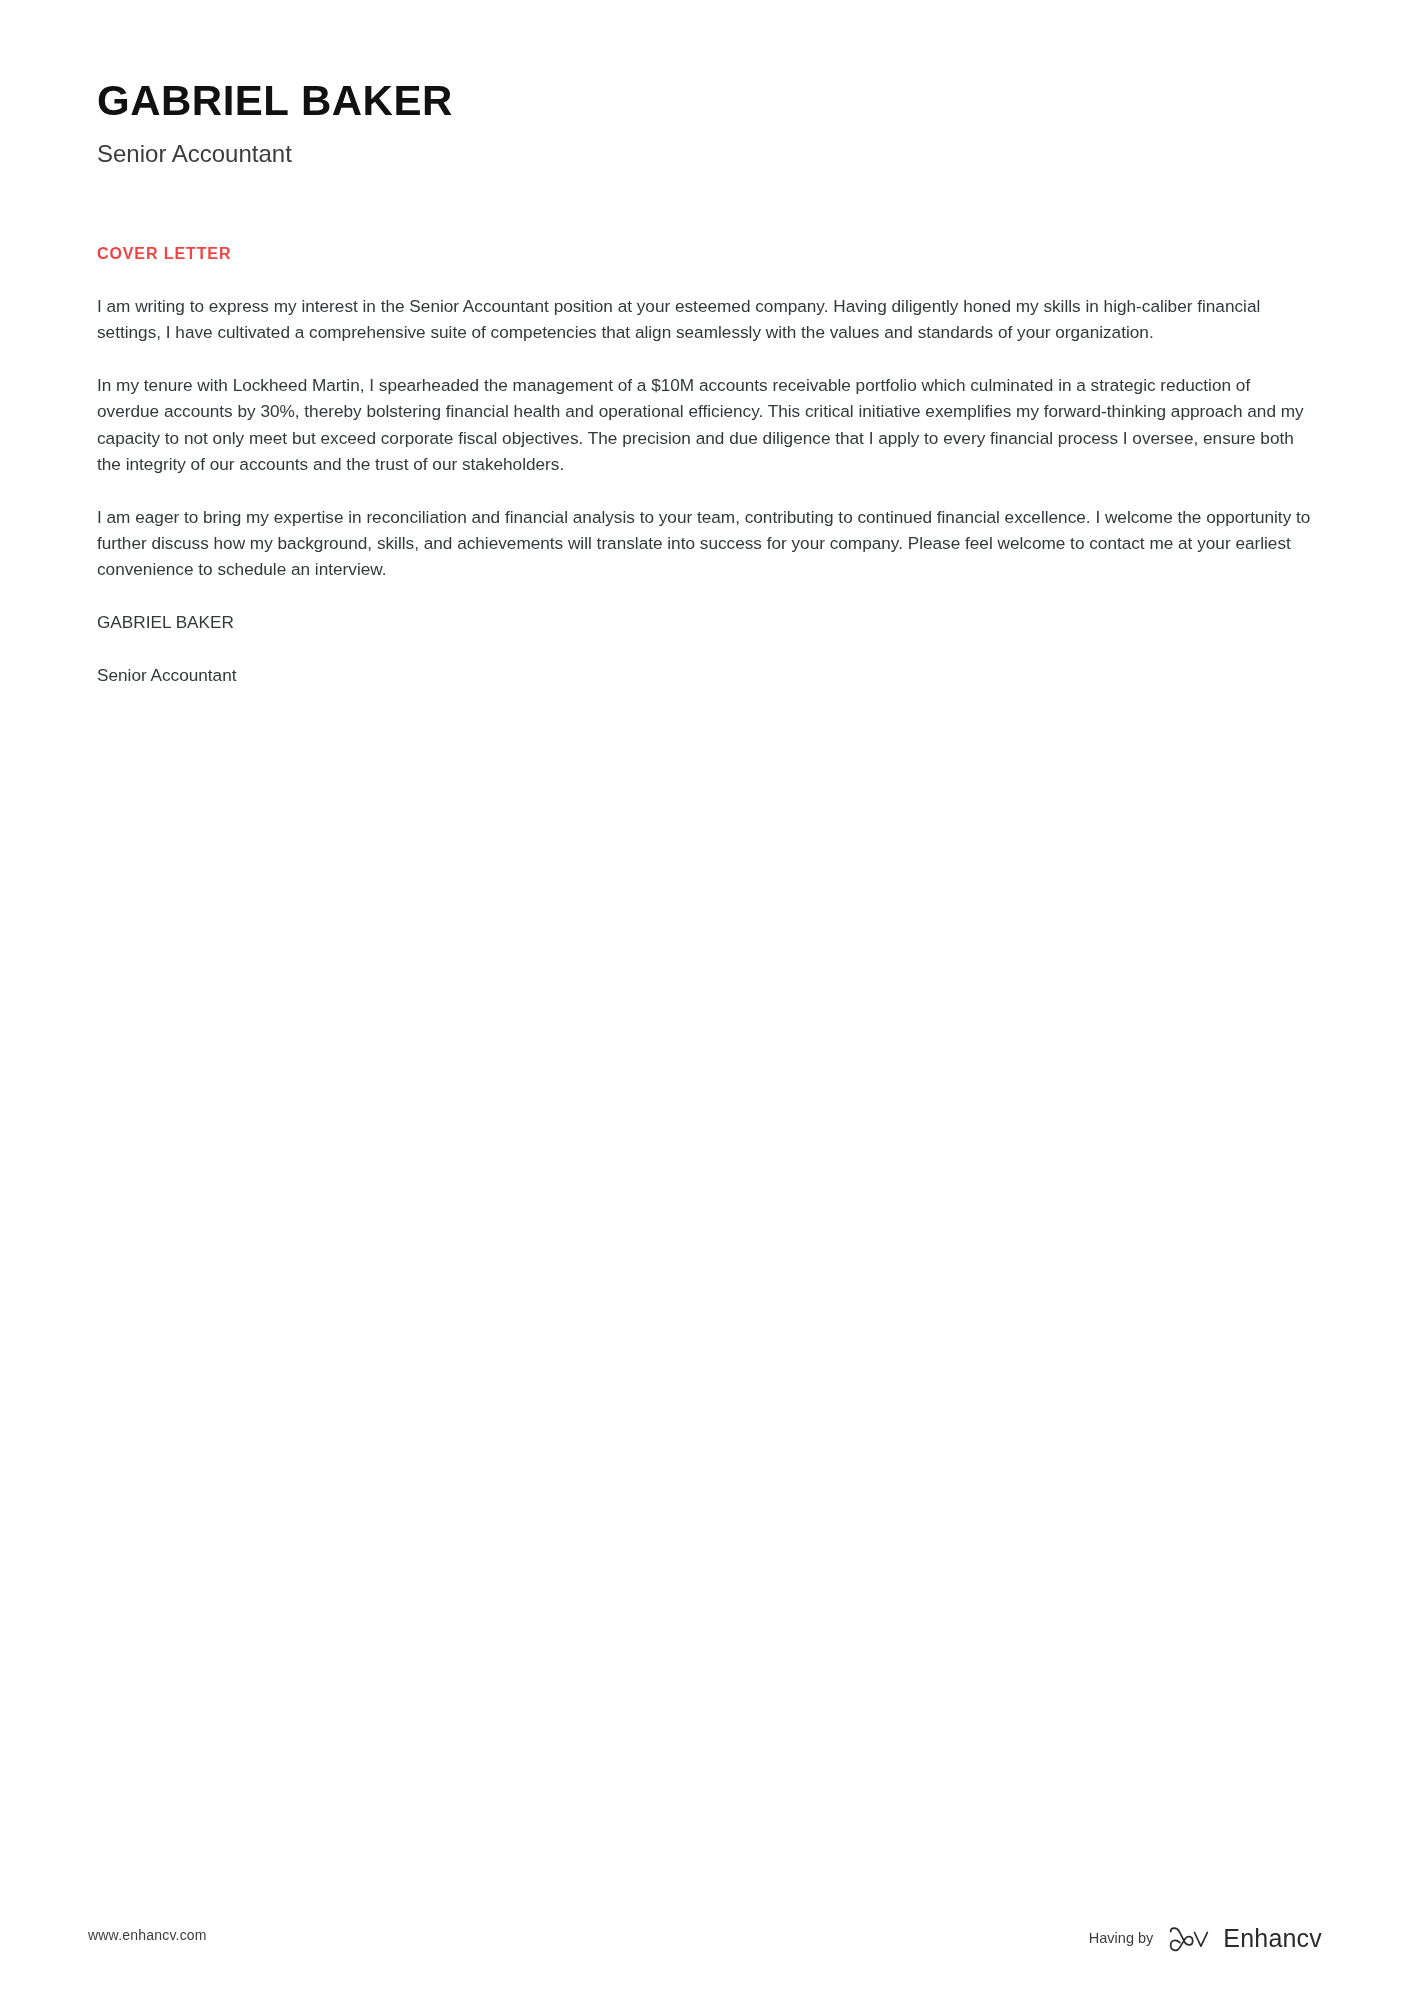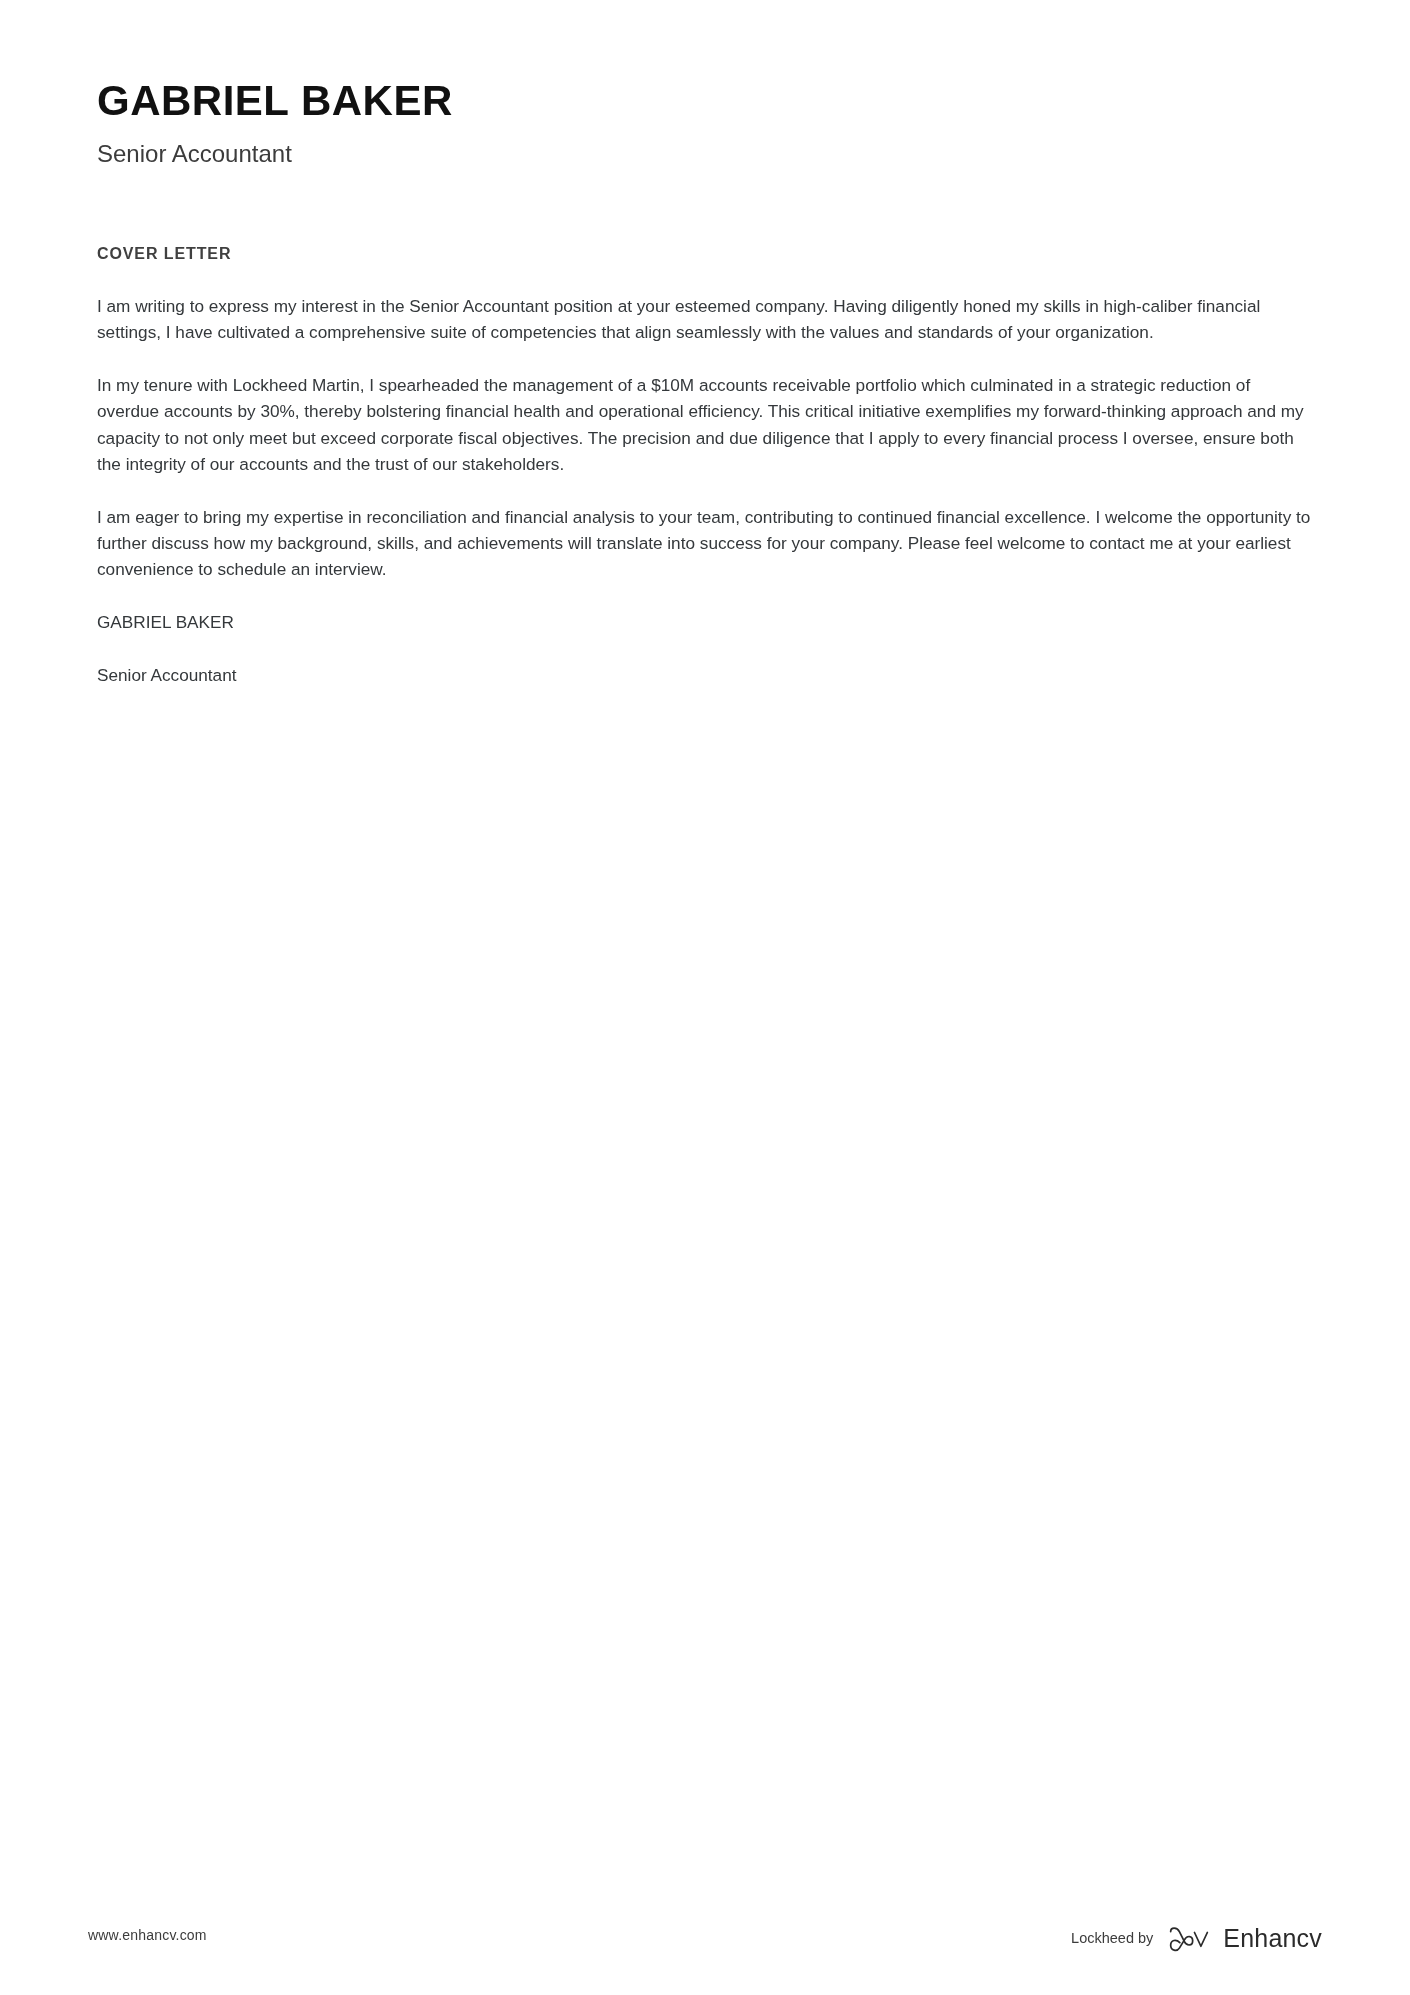--- a/index.html
+++ b/index.html
@@ -62,7 +62,7 @@
     font-size: 16px;
     font-weight: 700;
     letter-spacing: 0.9px;
-    color: #404040;
+    color: #ef4444;
     text-transform: uppercase;
   }
   .letter-body {

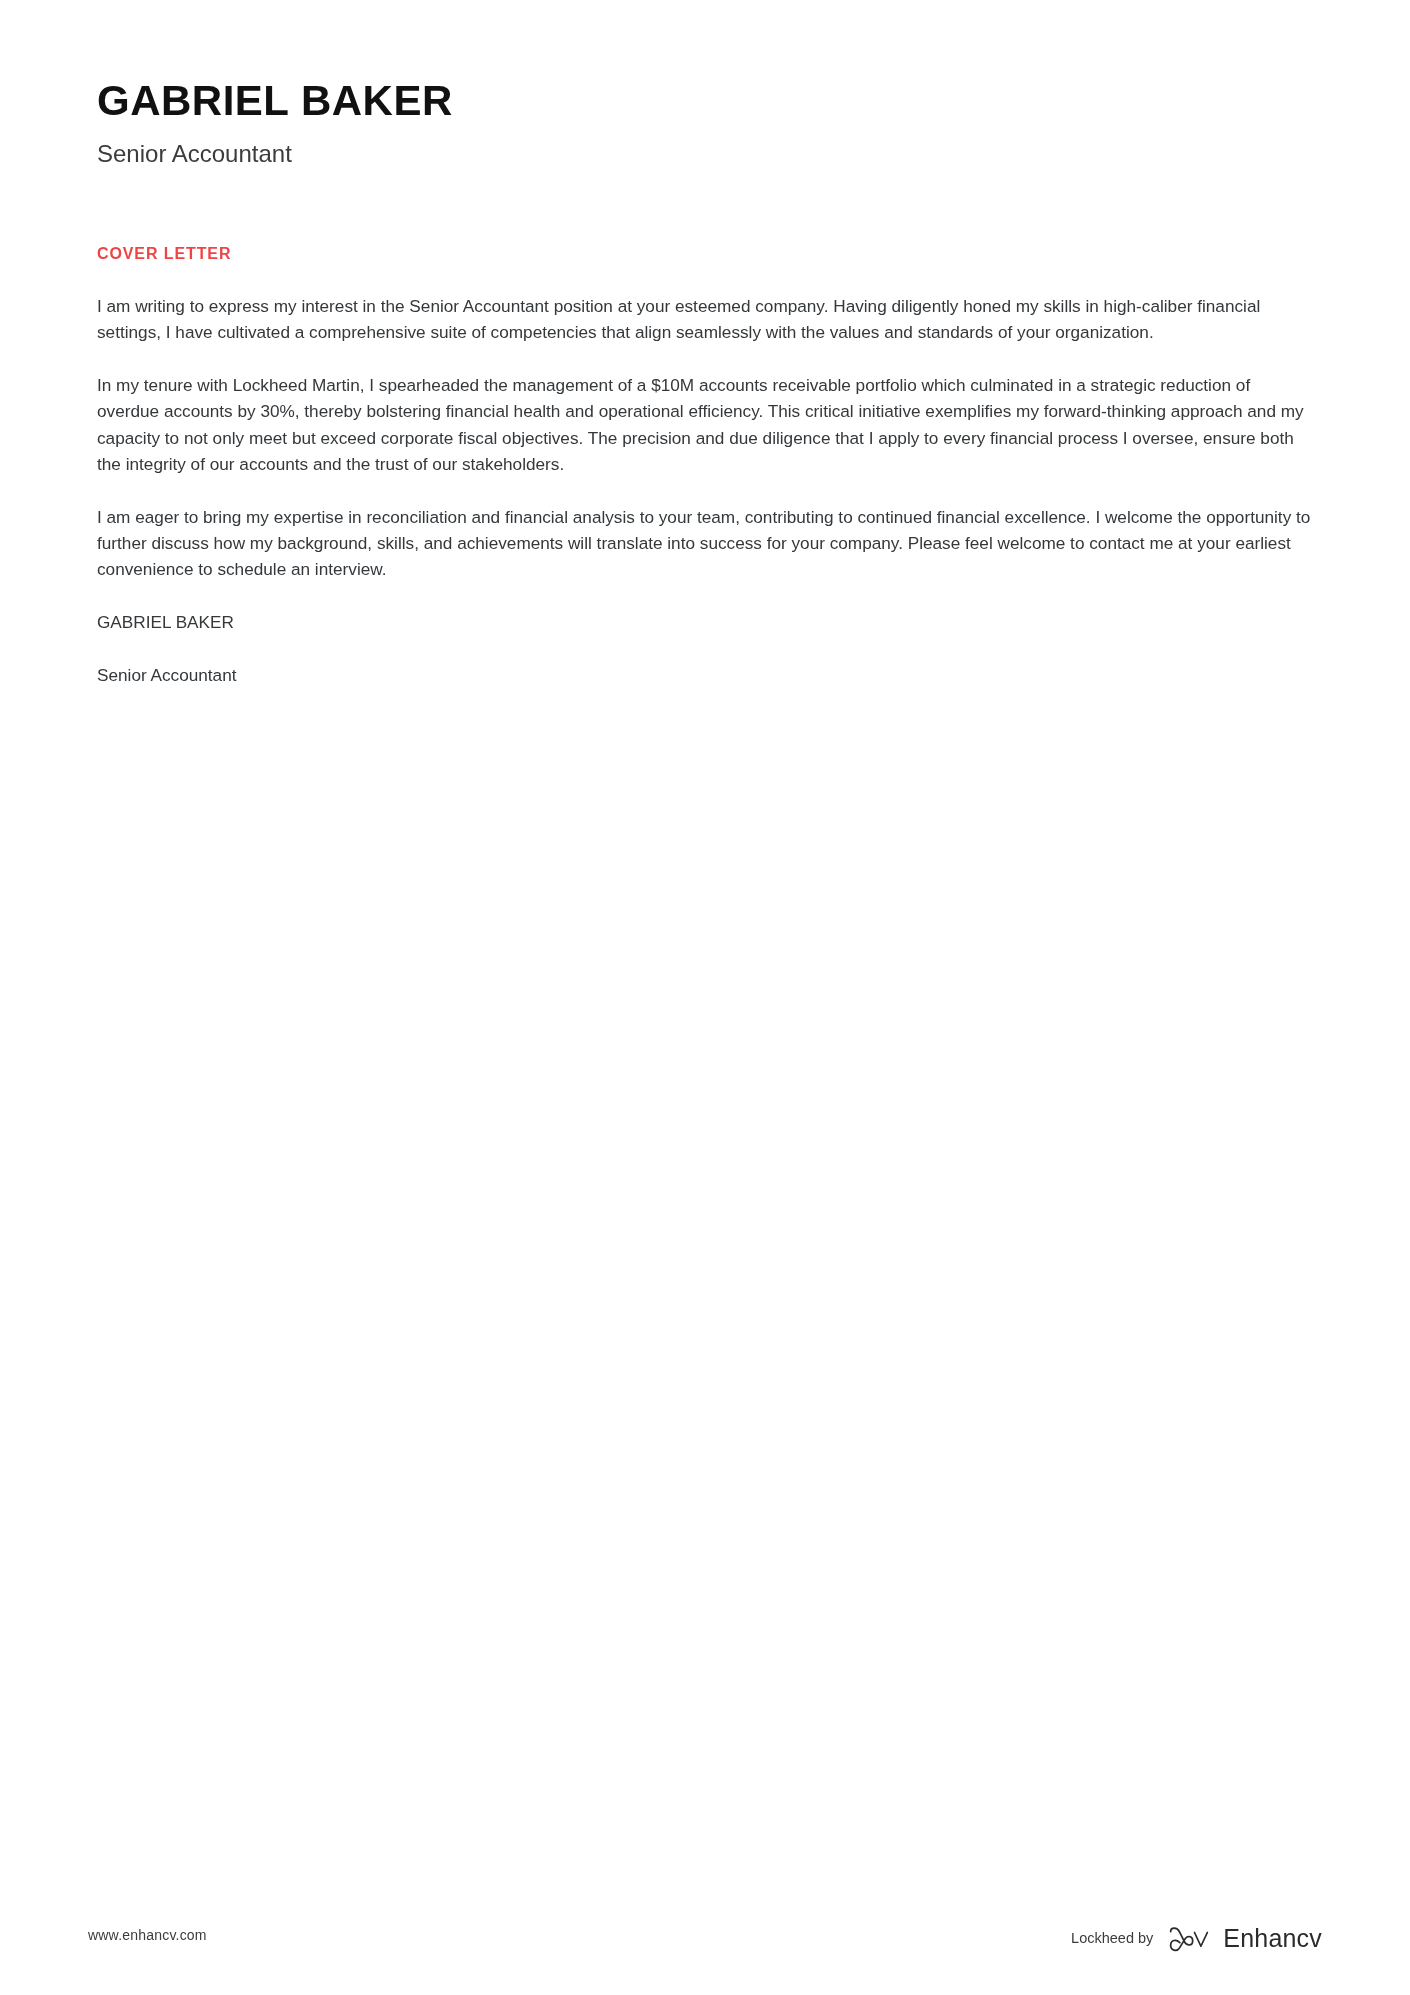--- a/index.html
+++ b/index.html
@@ -146,7 +146,7 @@
   <div class="footer">
     <div class="footer-left">www.enhancv.com</div>
     <div class="footer-right">
-      <span class="powered-by">Lockheed by</span>
+      <span class="powered-by">Having by</span>
       <span class="brand">
         <span>
           <svg class="brand-logo" viewBox="0 0 48 32" xmlns="http://www.w3.org/2000/svg">

